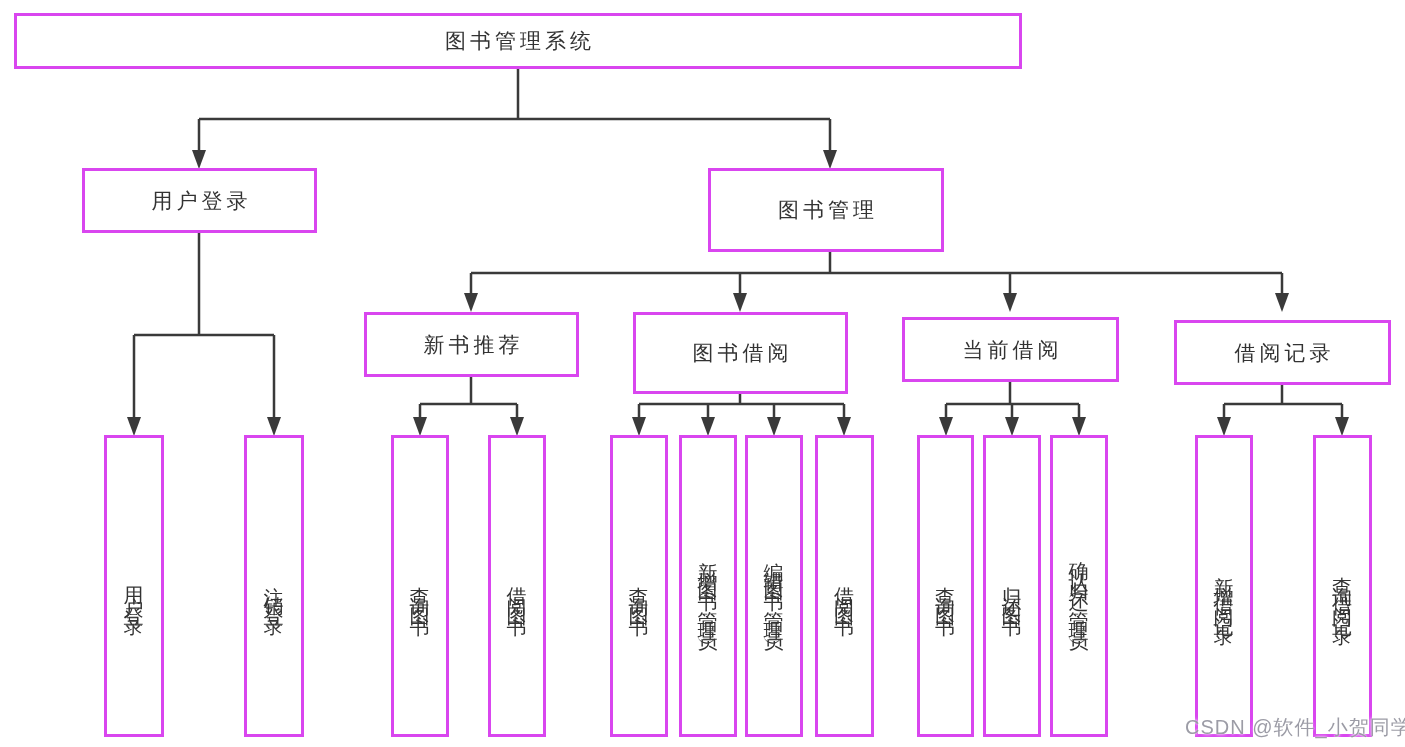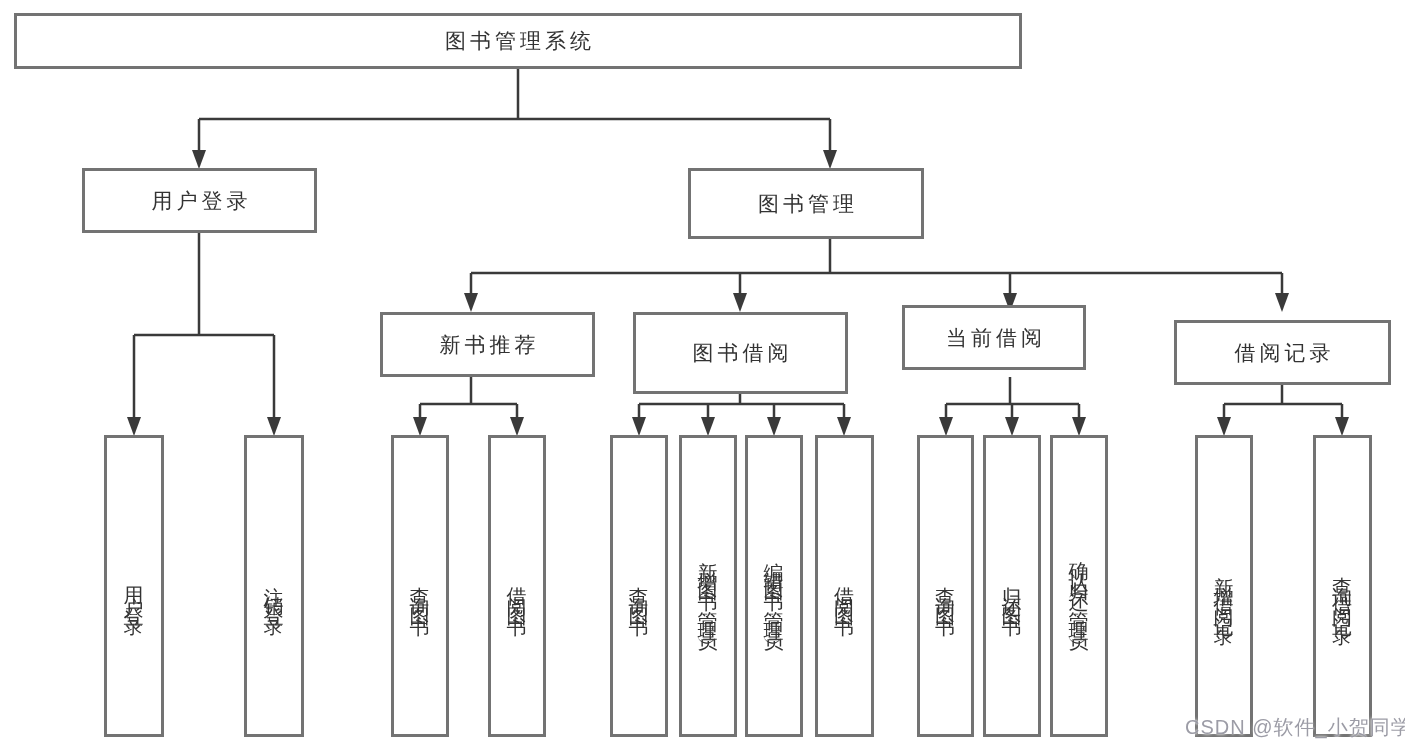--- a/index.html
+++ b/index.html
@@ -24,7 +24,7 @@
   .node {
     position: absolute;
     box-sizing: border-box;
-    border: 3px solid #737373;
+    border: 3px solid #d946ef;
     background: #ffffff;
     display: flex;
     align-items: center;

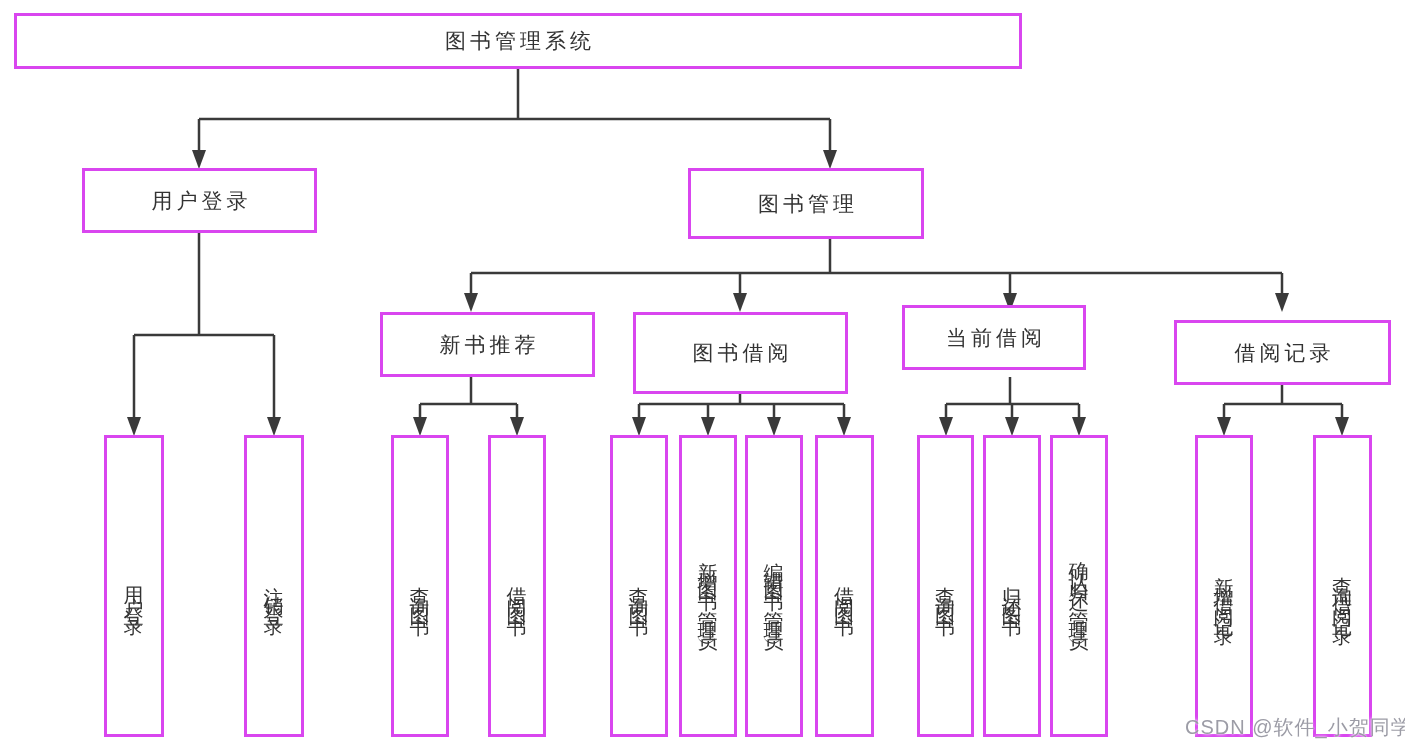--- a/index.html
+++ b/index.html
@@ -108,7 +108,7 @@
   <div class="node hnode" style="left:82px;top:168px;width:235px;height:65px">
     <span class="lbl">用户登录</span>
   </div>
-  <div class="node hnode" style="left:688px;top:168px;width:236px;height:71px">
+  <div class="node hnode" style="left:708px;top:168px;width:236px;height:84px">
     <span class="lbl">图书管理</span>
   </div>
 

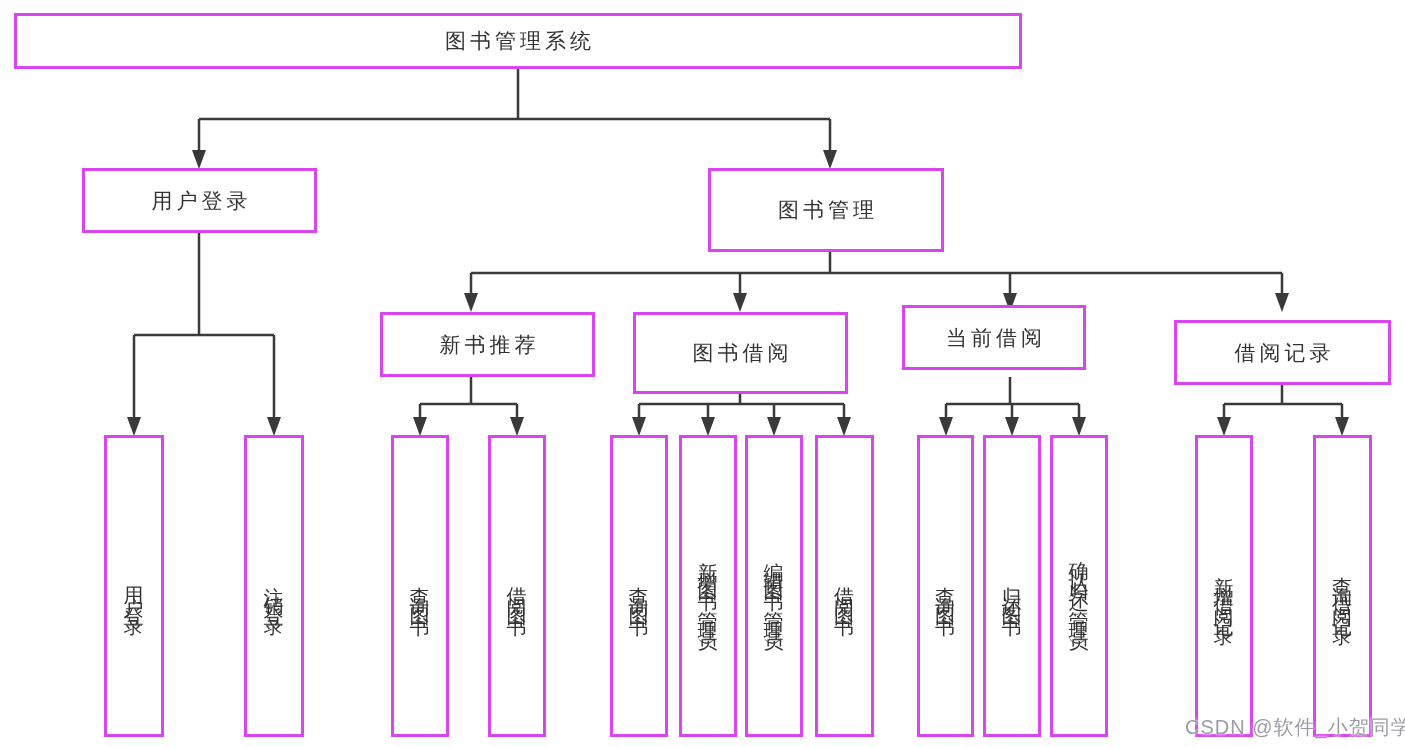--- a/index.html
+++ b/index.html
@@ -112,7 +112,7 @@
     <span class="lbl">图书管理</span>
   </div>
 
-  <div class="node hnode" style="left:380px;top:312px;width:215px;height:65px">
+  <div class="node hnode" style="left:364px;top:312px;width:215px;height:65px">
     <span class="lbl">新书推荐</span>
   </div>
   <div class="node hnode" style="left:633px;top:312px;width:215px;height:82px">

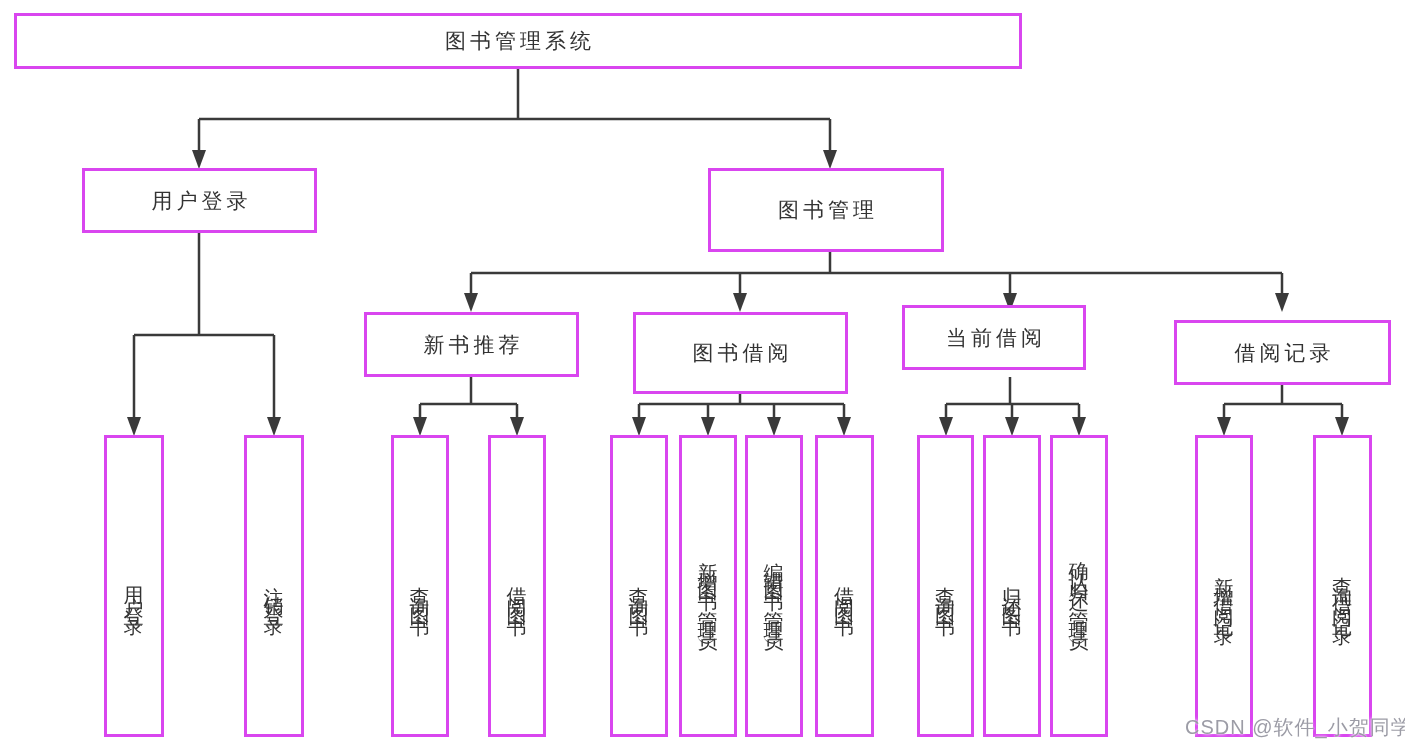--- a/index.html
+++ b/index.html
@@ -118,7 +118,7 @@
   <div class="node hnode" style="left:633px;top:312px;width:215px;height:82px">
     <span class="lbl">图书借阅</span>
   </div>
-  <div class="node hnode" style="left:902px;top:305px;width:184px;height:65px">
+  <div class="node hnode" style="left:902px;top:317px;width:217px;height:65px">
     <span class="lbl">当前借阅</span>
   </div>
   <div class="node hnode" style="left:1174px;top:320px;width:217px;height:65px">

